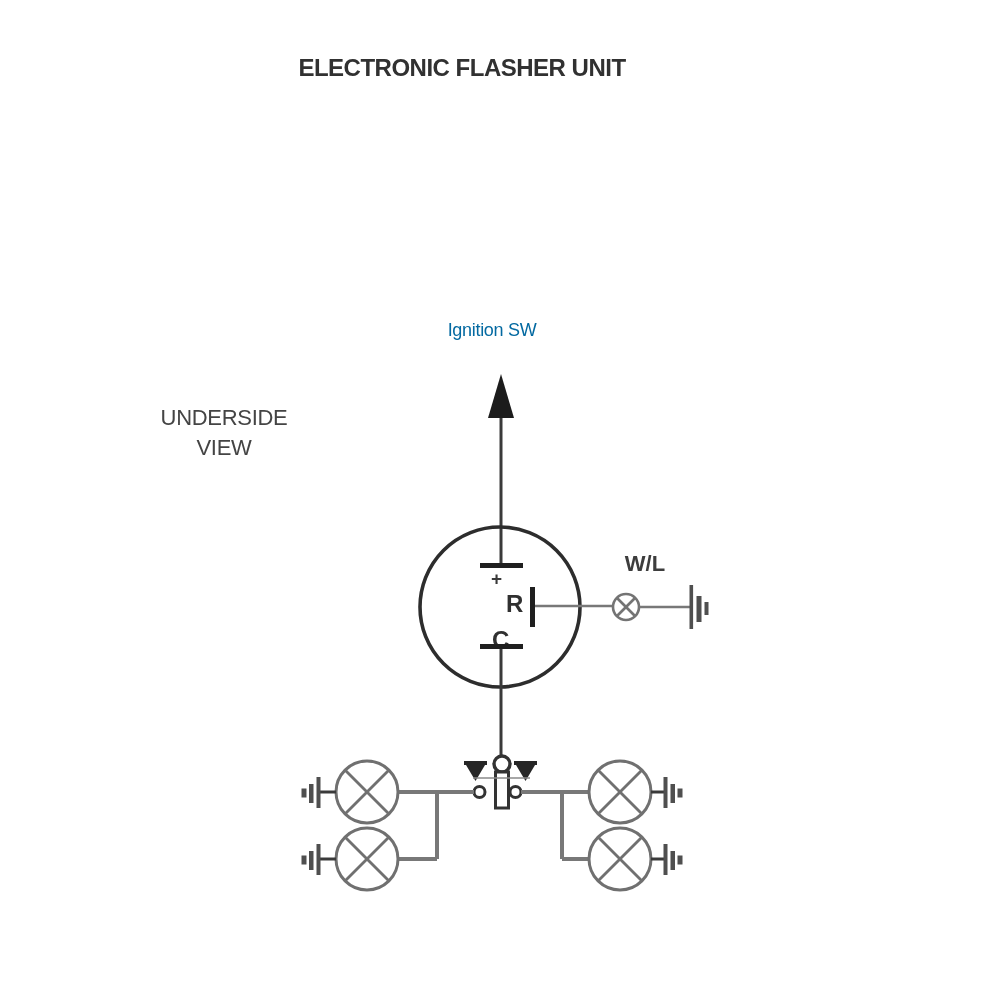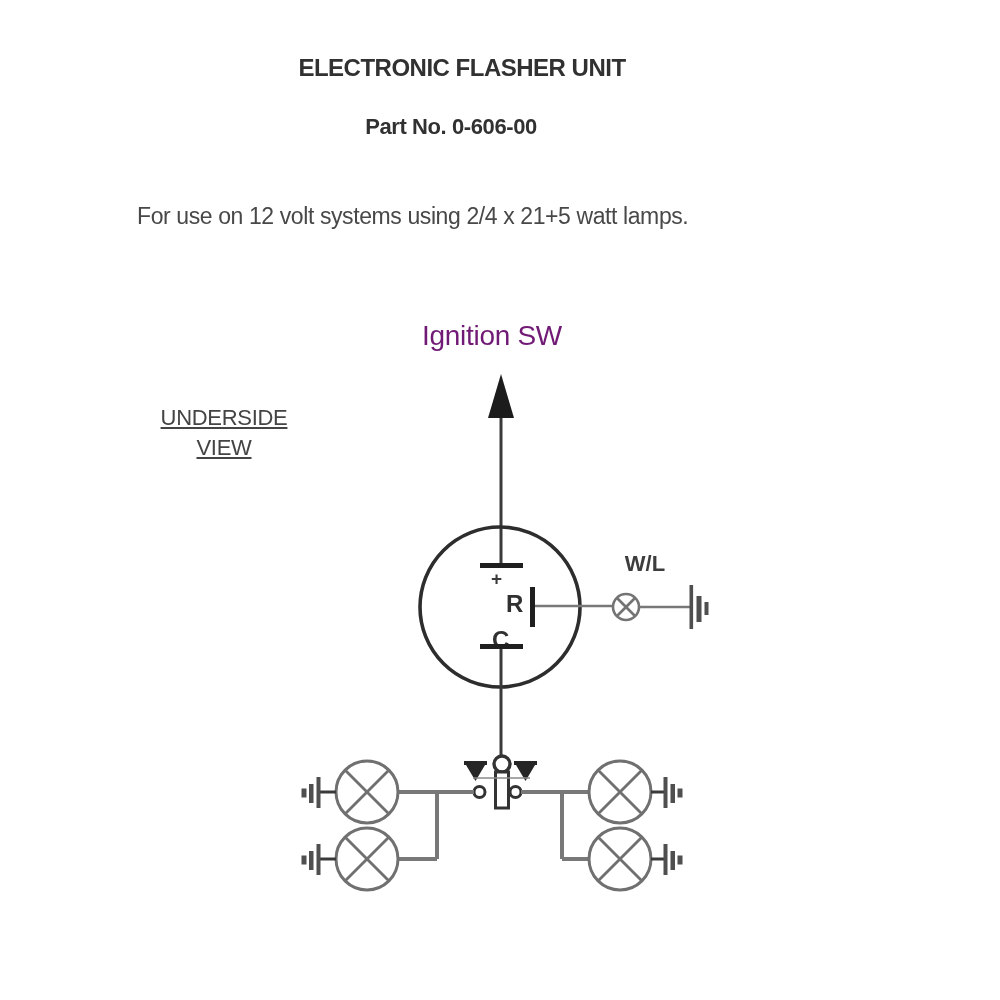--- a/index.html
+++ b/index.html
@@ -53,7 +53,6 @@
 <div class="page">
 
   <div class="txt doc-title">ELECTRONIC FLASHER UNIT</div>
-  <div class="txt part-no">Part No. 0-606-00</div>
   <div class="txt desc desc-1">For use on 12 volt systems using 2/4 x 21+5 watt lamps.</div>
 
   <div class="txt ignition-label">Ignition SW</div>

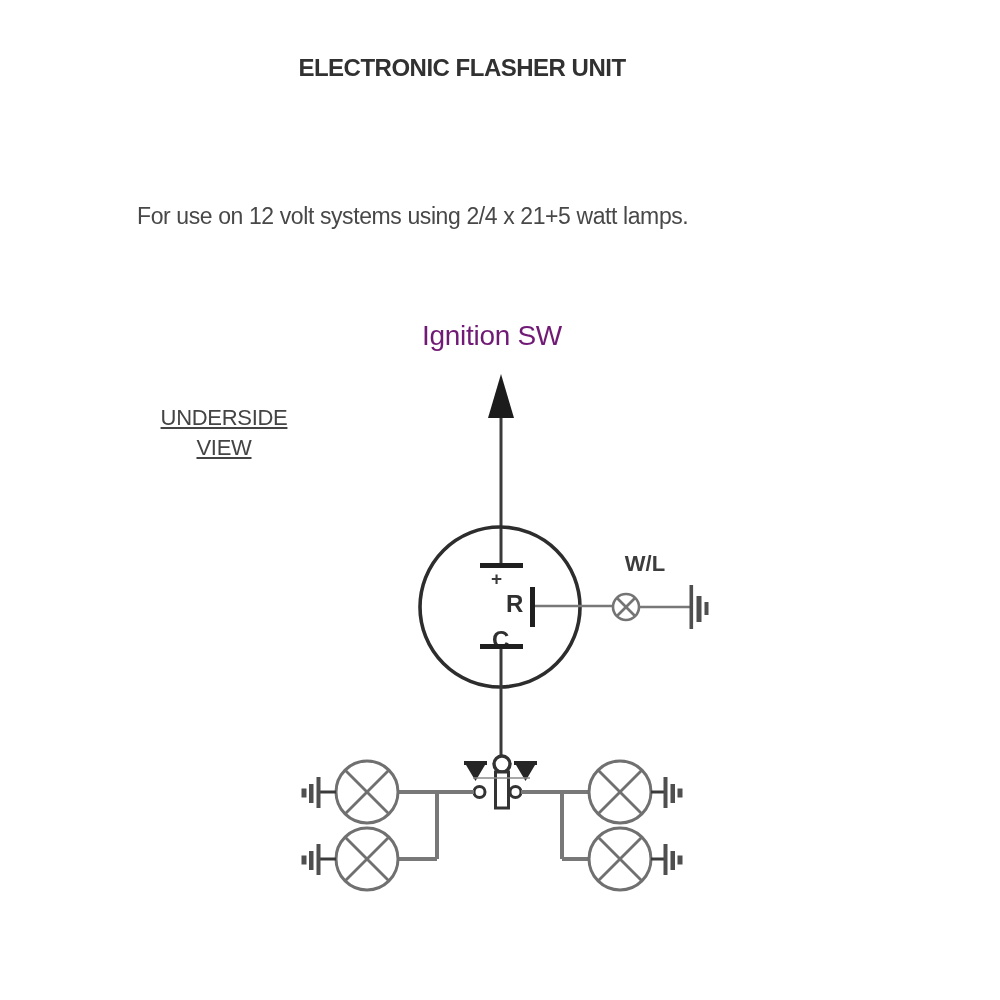--- a/index.html
+++ b/index.html
@@ -53,7 +53,6 @@
 <div class="page">
 
   <div class="txt doc-title">ELECTRONIC FLASHER UNIT</div>
-  <div class="txt desc desc-1">For use on 12 volt systems using 2/4 x 21+5 watt lamps.</div>
 
   <div class="txt ignition-label">Ignition SW</div>
   <div class="txt underside-label">

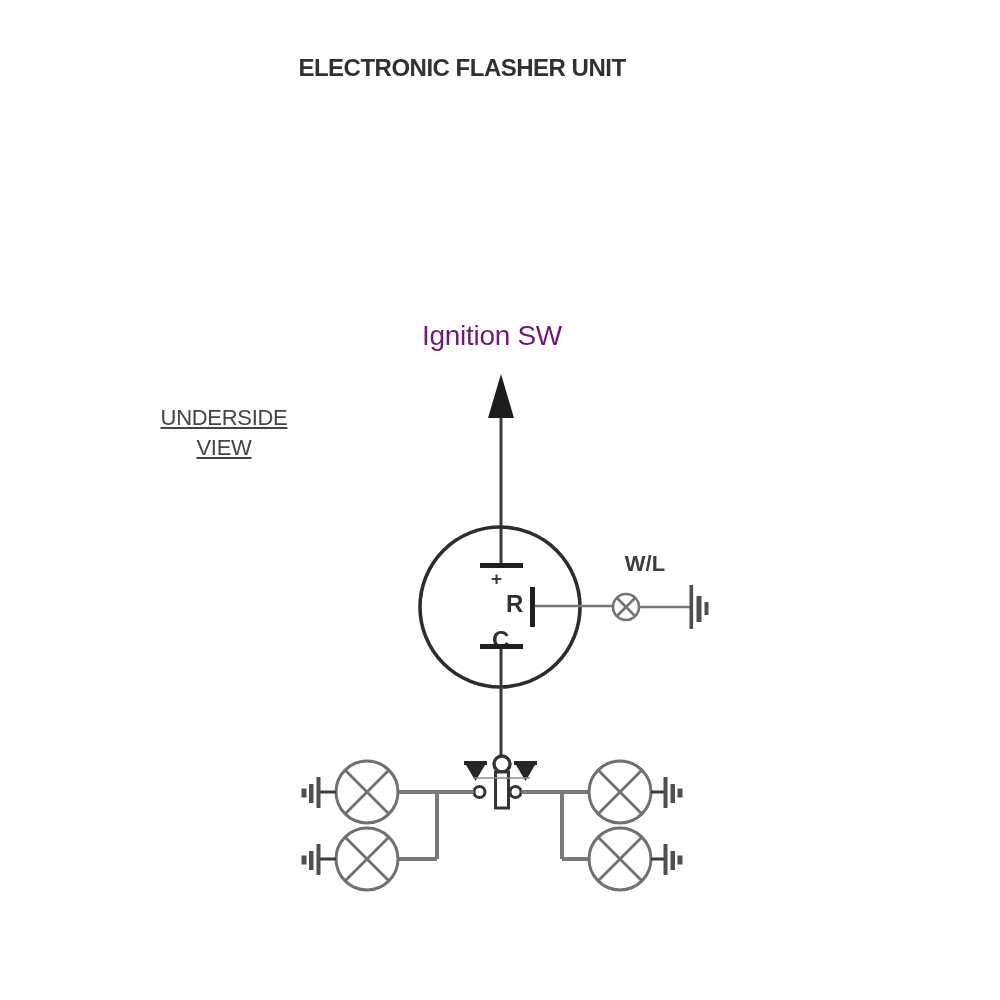--- a/index.html
+++ b/index.html
@@ -24,7 +24,7 @@
   .desc-1{top:203px;}
   .desc-2{top:237px;}
   .ignition-label{left:392px;top:320px;width:200px;text-align:center;
-    font-size:28px;letter-spacing:-0.3px;color:#701a75;}
+    font-size:18px;letter-spacing:-0.3px;color:#0369a1;}
   .underside-label{left:124px;top:403px;width:200px;text-align:center;
     font-size:22px;line-height:30px;letter-spacing:-0.3px;color:#444;white-space:normal;text-decoration:underline;}
   .wl-label{left:595px;top:551px;width:100px;text-align:center;

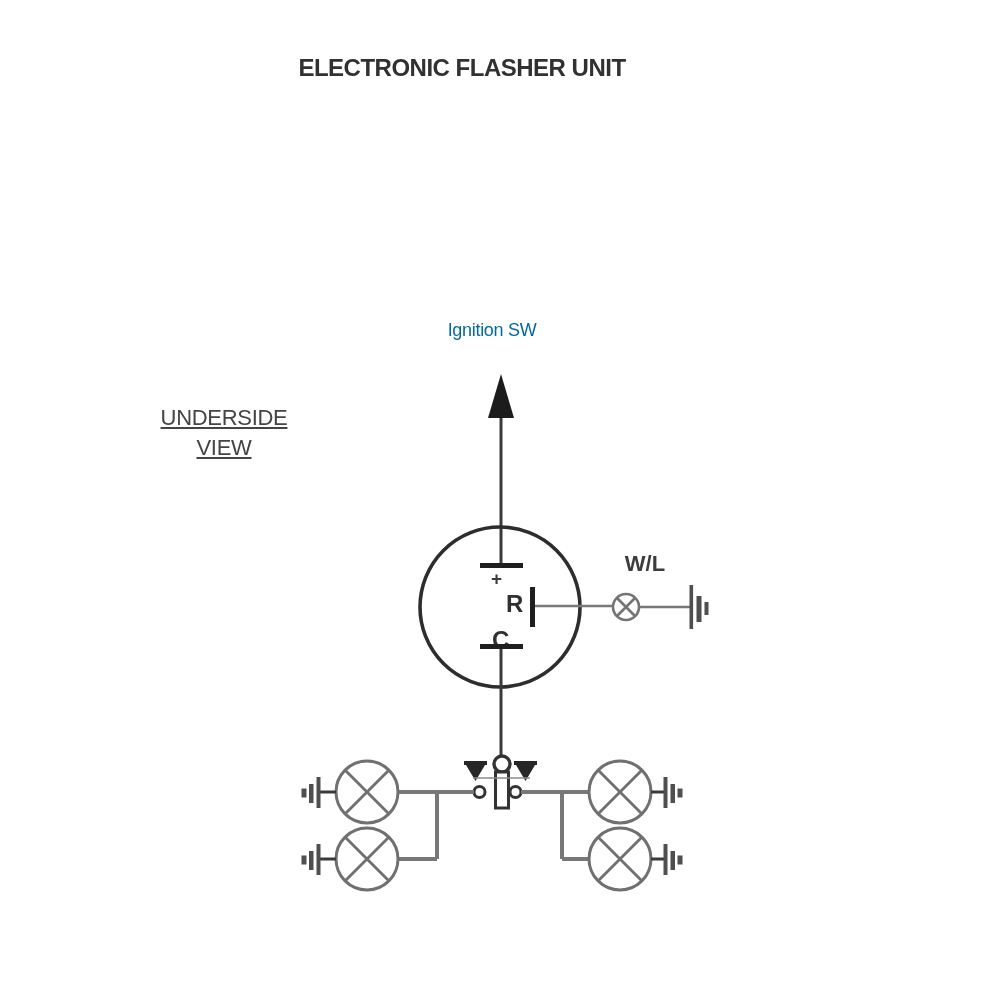--- a/index.html
+++ b/index.html
@@ -26,7 +26,7 @@
   .ignition-label{left:392px;top:320px;width:200px;text-align:center;
     font-size:18px;letter-spacing:-0.3px;color:#0369a1;}
   .underside-label{left:124px;top:403px;width:200px;text-align:center;
-    font-size:22px;line-height:30px;letter-spacing:-0.3px;color:#444;white-space:normal;text-decoration:underline;}
+    font-size:22px;line-height:30px;letter-spacing:-0.3px;color:#444;white-space:normal;}
   .wl-label{left:595px;top:551px;width:100px;text-align:center;
     font-size:22px;font-weight:700;letter-spacing:0px;color:#3d3d3d;}
   .r-label{left:506px;top:590px;font-size:24px;font-weight:700;color:#303030;}

